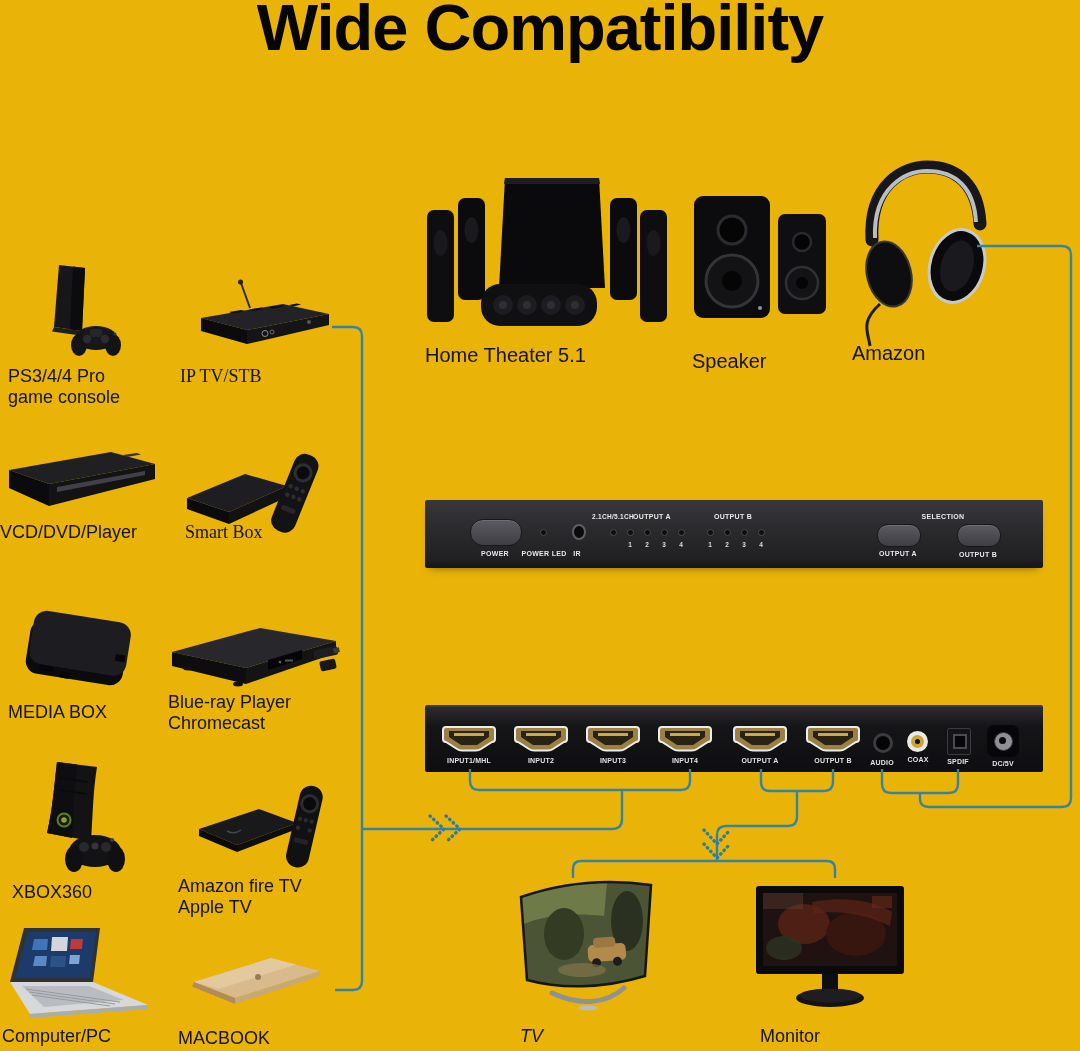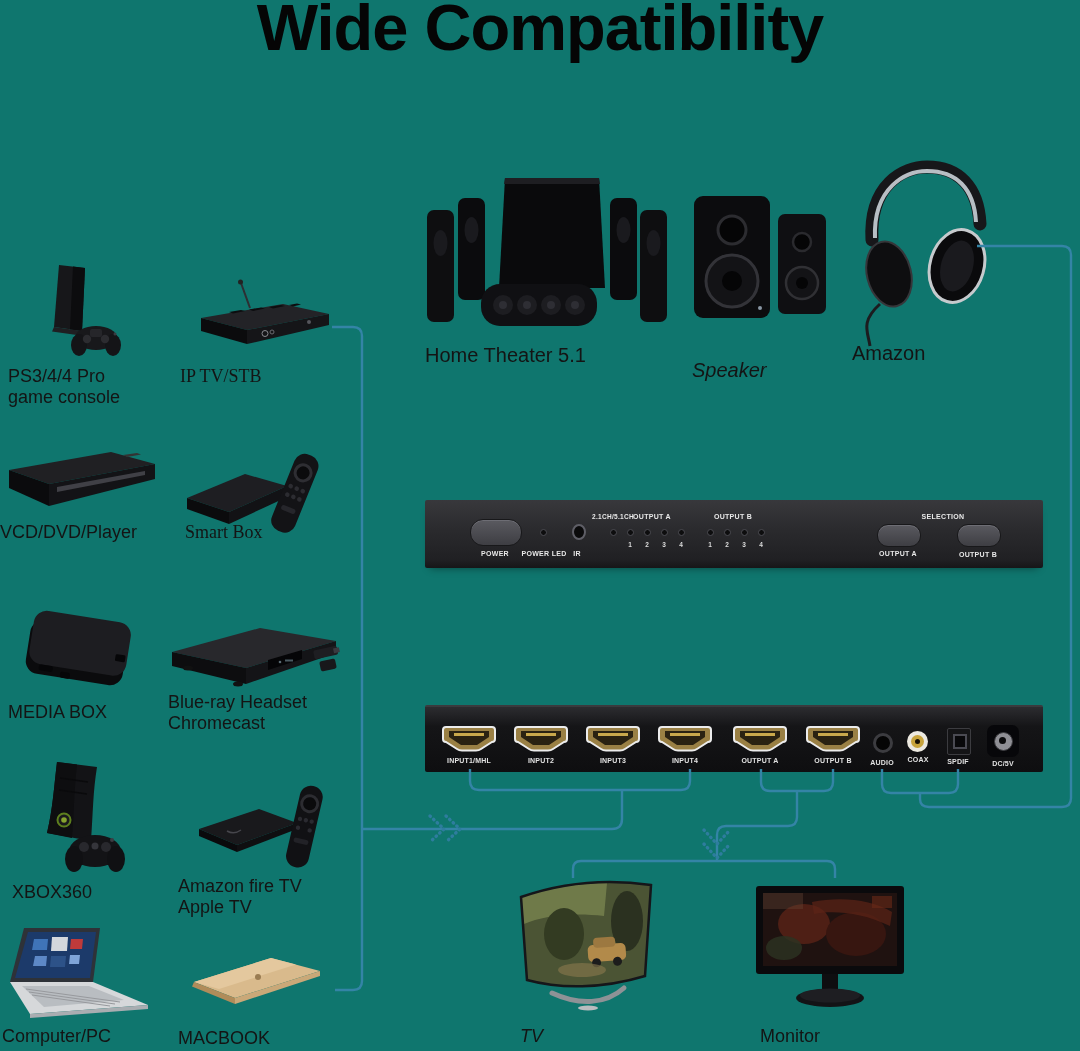--- a/index.html
+++ b/index.html
@@ -3,7 +3,7 @@
 <meta charset="utf-8">
 <style>
   html,body{margin:0;padding:0;background:#fff;}
-  .canvas{position:relative;width:1080px;height:1051px;background:#0f766e;overflow:hidden;
+  .canvas{position:relative;width:1080px;height:1051px;background:#eab308;overflow:hidden;
           font-family:"Liberation Sans", sans-serif;}
   .title{position:absolute;left:0;top:-10px;width:1080px;text-align:center;
          font-size:65px;font-weight:bold;letter-spacing:-1px;color:#050505;}

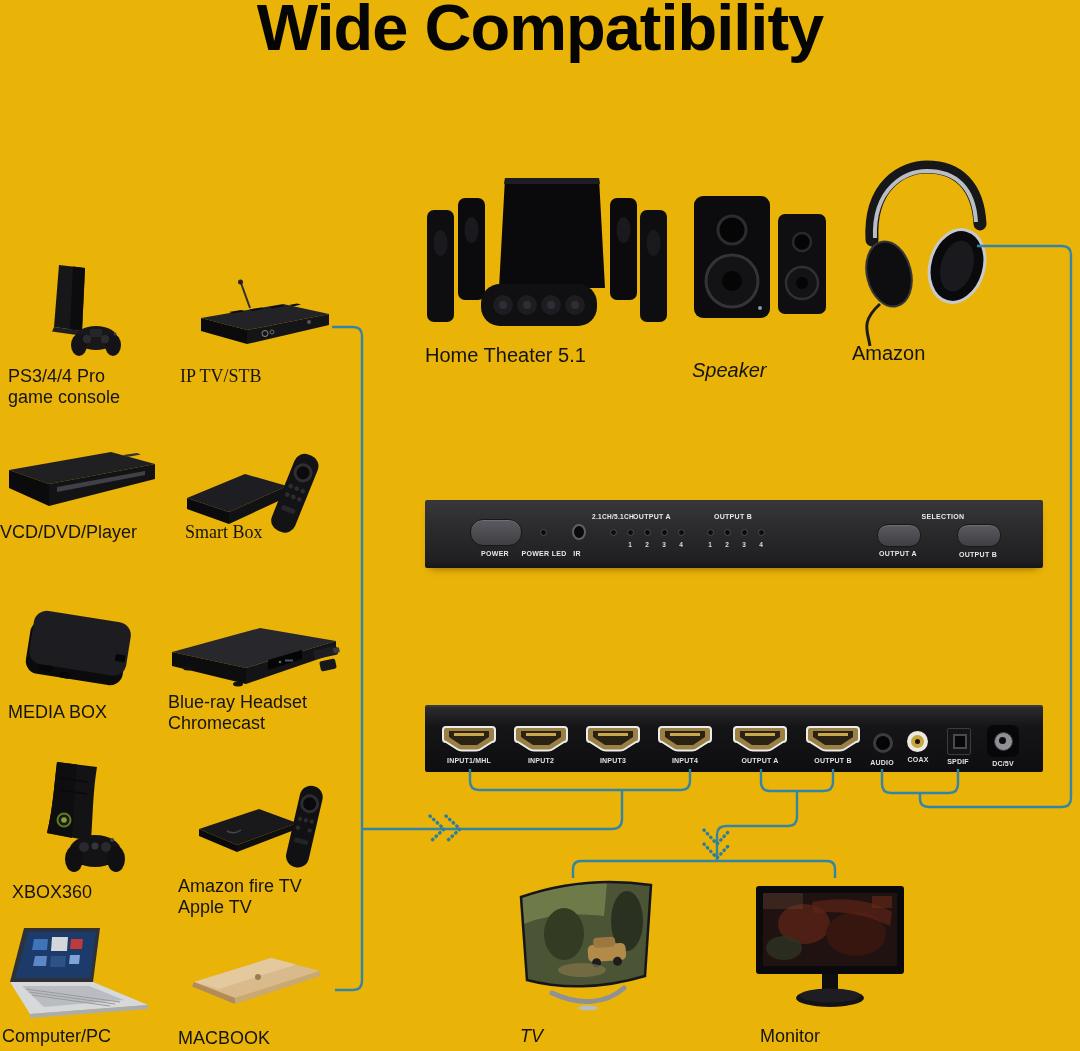--- a/index.html
+++ b/index.html
@@ -113,7 +113,7 @@
     <circle cx="114" cy="93" r="16" fill="#131316" stroke="#303034" stroke-width="2.5"></circle>
     <circle cx="114" cy="93" r="6" fill="#050506"></circle>
   </svg>
-  <div class="lbl lbl-lg" style="left:692px;top:359px;width:140px;font-style:italic;">Speaker</div>
+  <div class="lbl lbl-lg" style="left:692px;top:350px;width:140px;">Speaker</div>
 
   <svg class="dev" style="left:856px;top:160px;" width="138" height="188" viewBox="0 0 138 188">
     <path d="M16,80 C13,24 48,7 71,7 C102,7 122,26 124,64" fill="none" stroke="#17171a" stroke-width="13" stroke-linecap="round"></path>

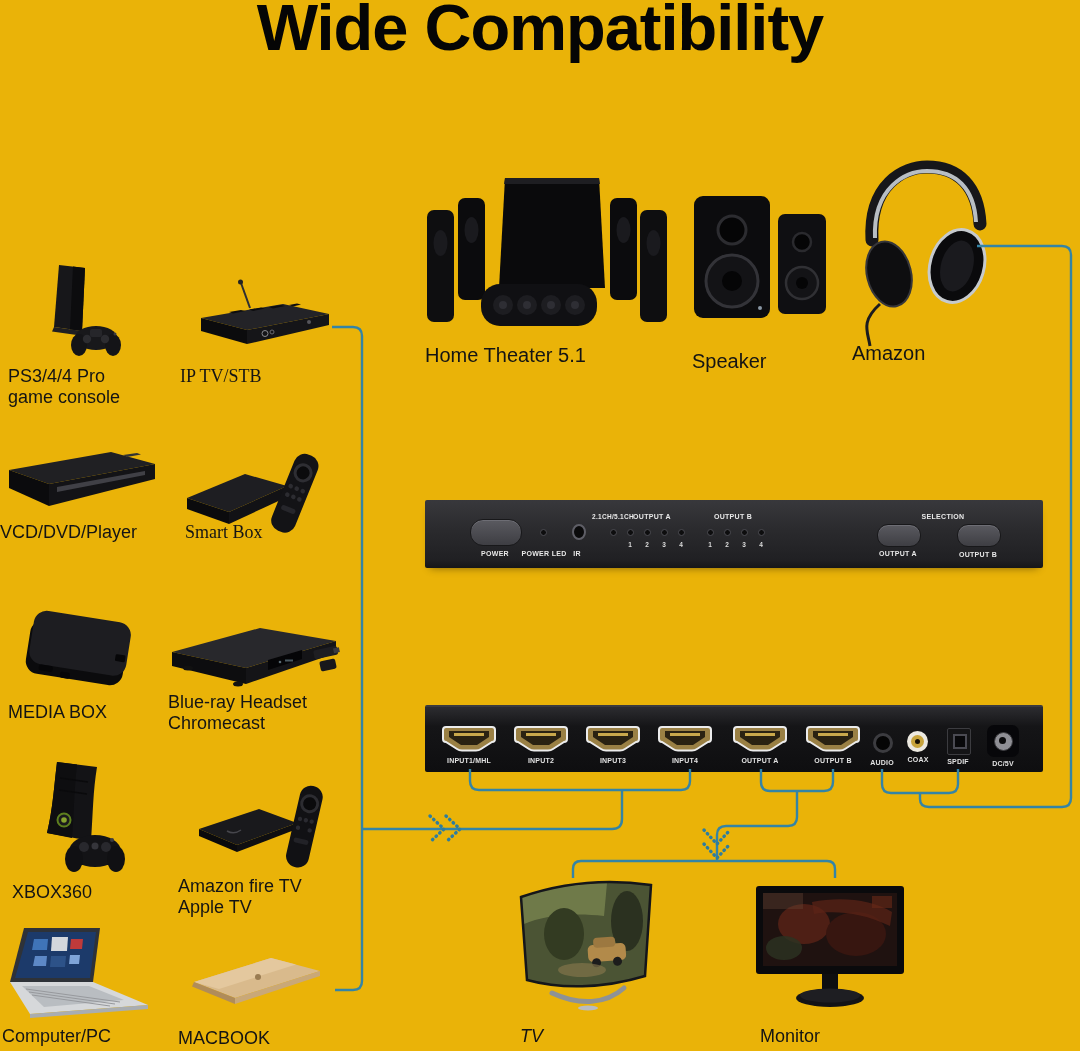--- a/index.html
+++ b/index.html
@@ -213,7 +213,7 @@
     <ellipse cx="20" cy="44" rx="5" ry="2.5" fill="#111"></ellipse>
     <ellipse cx="70" cy="60" rx="5" ry="2.5" fill="#111"></ellipse>
   </svg>
-  <div class="lbl" style="left:168px;top:692px;width:168px;">Blue-ray Headset
+  <div class="lbl" style="left:168px;top:692px;width:168px;">Blue-ray Player
 Chromecast</div>
 
   <svg class="dev" style="left:22px;top:758px;" width="118" height="120" viewBox="0 0 118 120">

